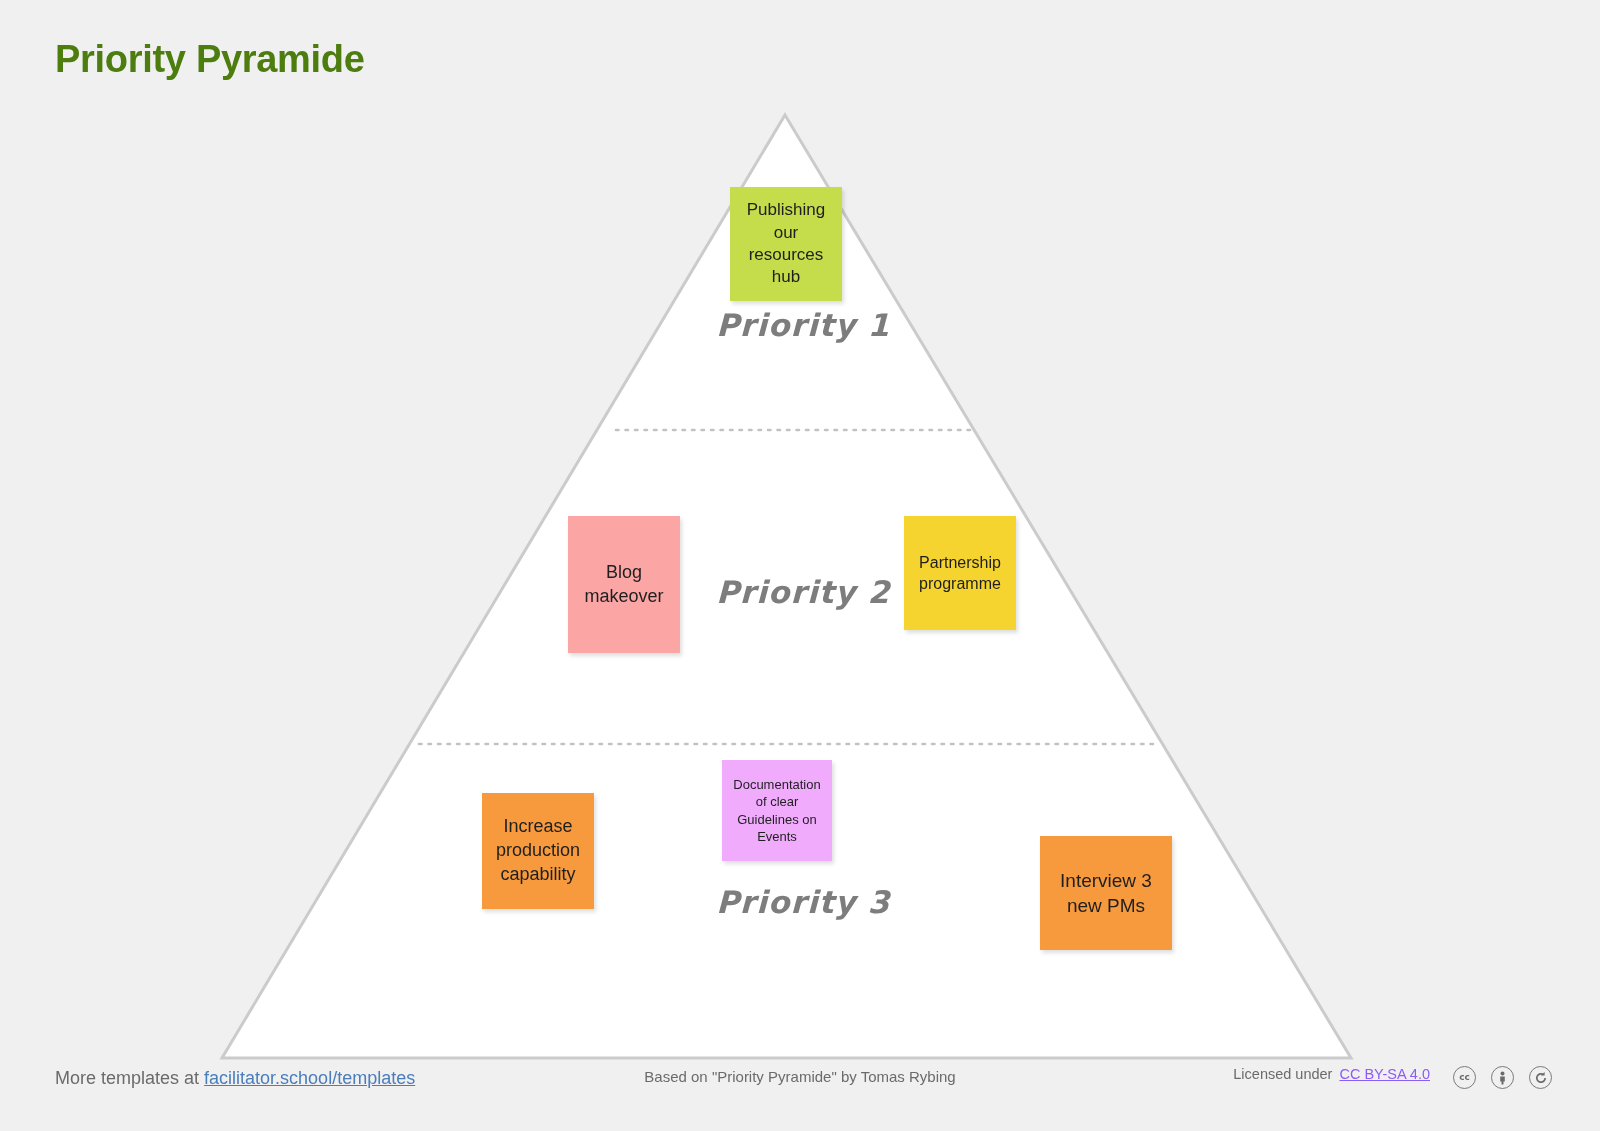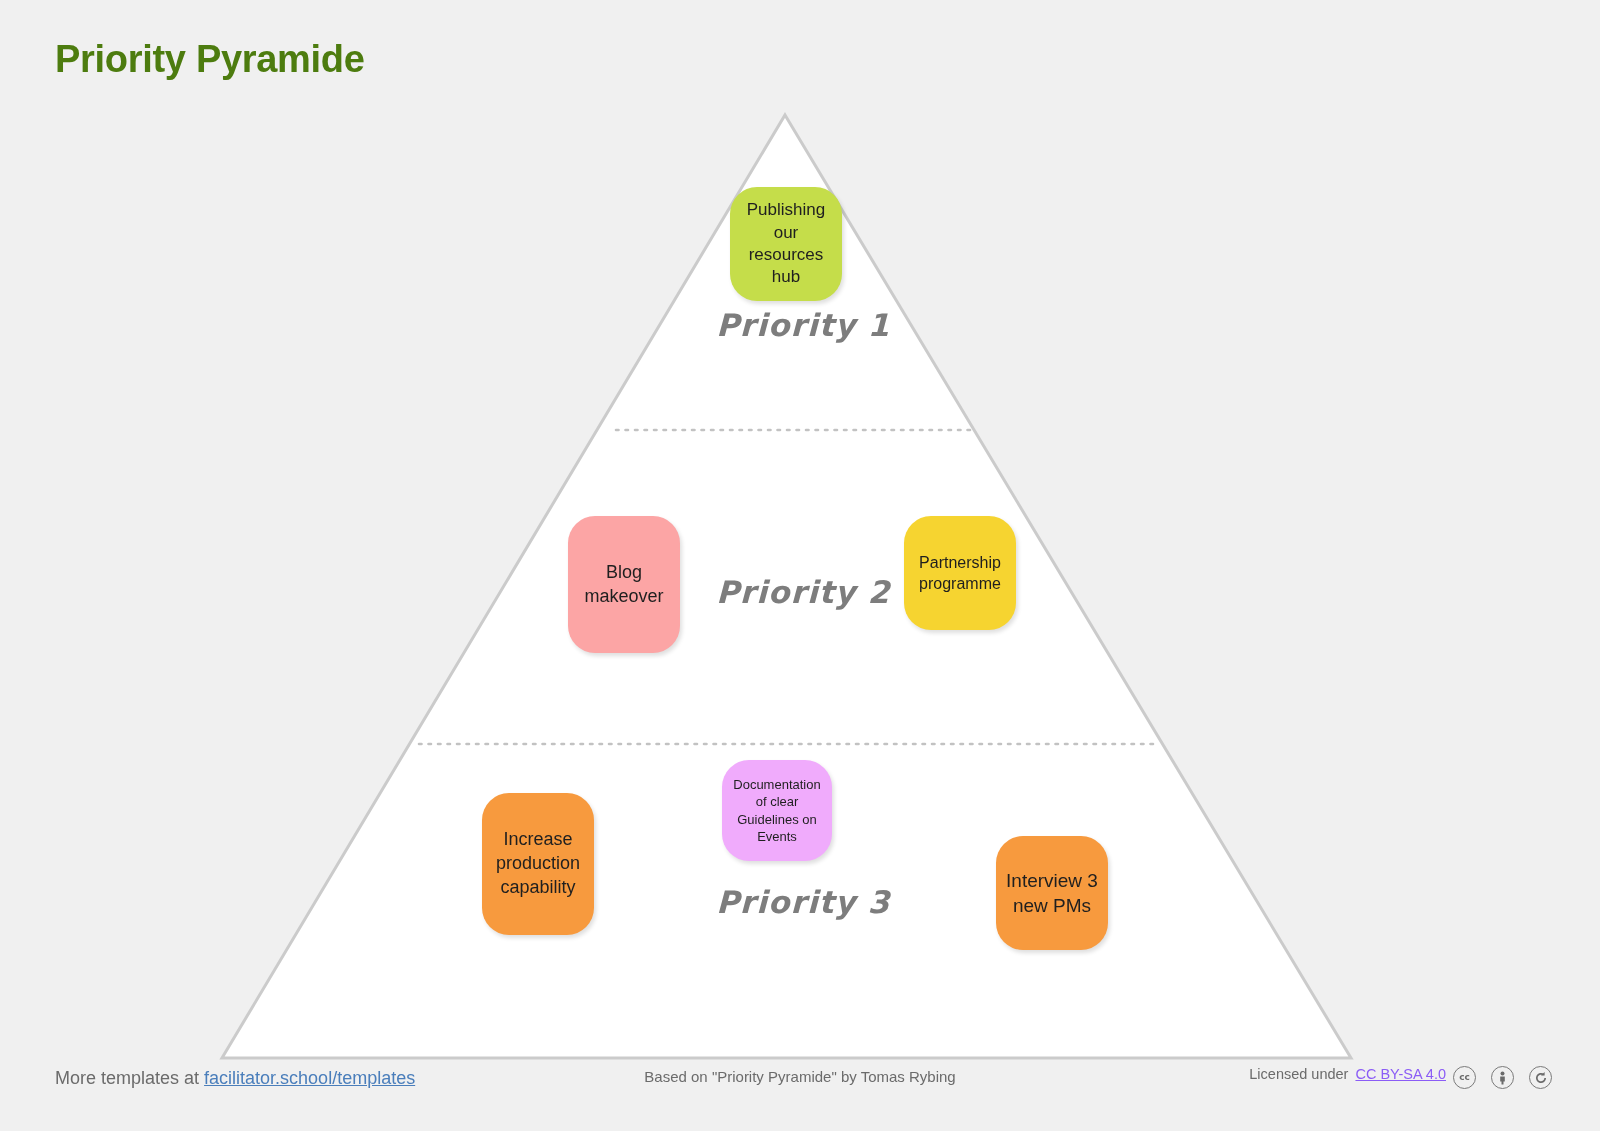--- a/index.html
+++ b/index.html
@@ -72,7 +72,6 @@
     padding: 8px 7px;
     box-shadow: 2px 3px 4px rgba(0,0,0,0.13);
     font-family: "Liberation Sans", sans-serif;
-    border-radius: 27px;
   }
   .note-text {
     width: 100%;

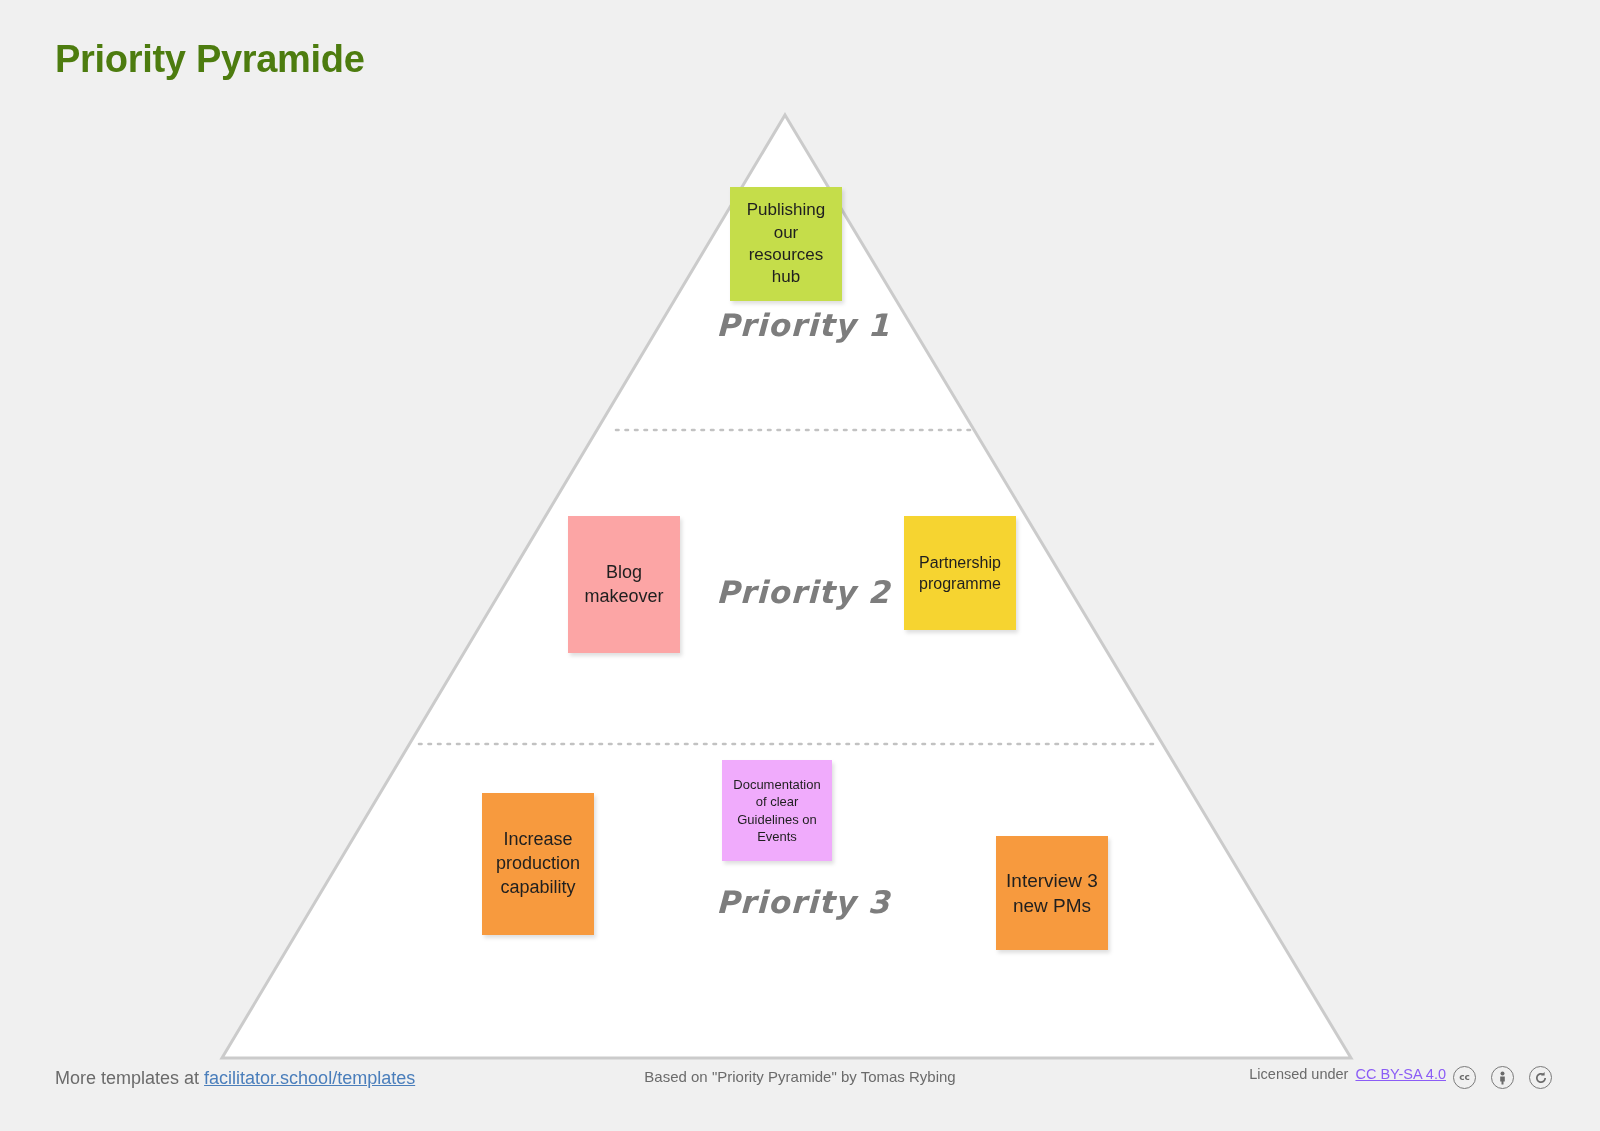--- a/index.html
+++ b/index.html
@@ -163,7 +163,7 @@
   <div class="note" id="note-2" style="left: 904px; top: 516px; width: 112px; height: 114px; background: rgb(246, 212, 48); font-size: 16px;">
     <span class="note-text">Partnership programme</span>
   </div>
-  <div class="note" id="note-3" style="left: 482px; top: 793px; width: 112px; height: 142px; background: rgb(247, 154, 62); font-size: 18px;">
+  <div class="note" id="note-3" style="left: 482px; top: 793px; width: 112px; height: 116px; background: rgb(247, 154, 62); font-size: 18px;">
     <span class="note-text">Increase production capability</span>
   </div>
   <div class="note" id="note-4" style="left: 722px; top: 760px; width: 110px; height: 101px; background: #f0abfc; font-size: 13px;">

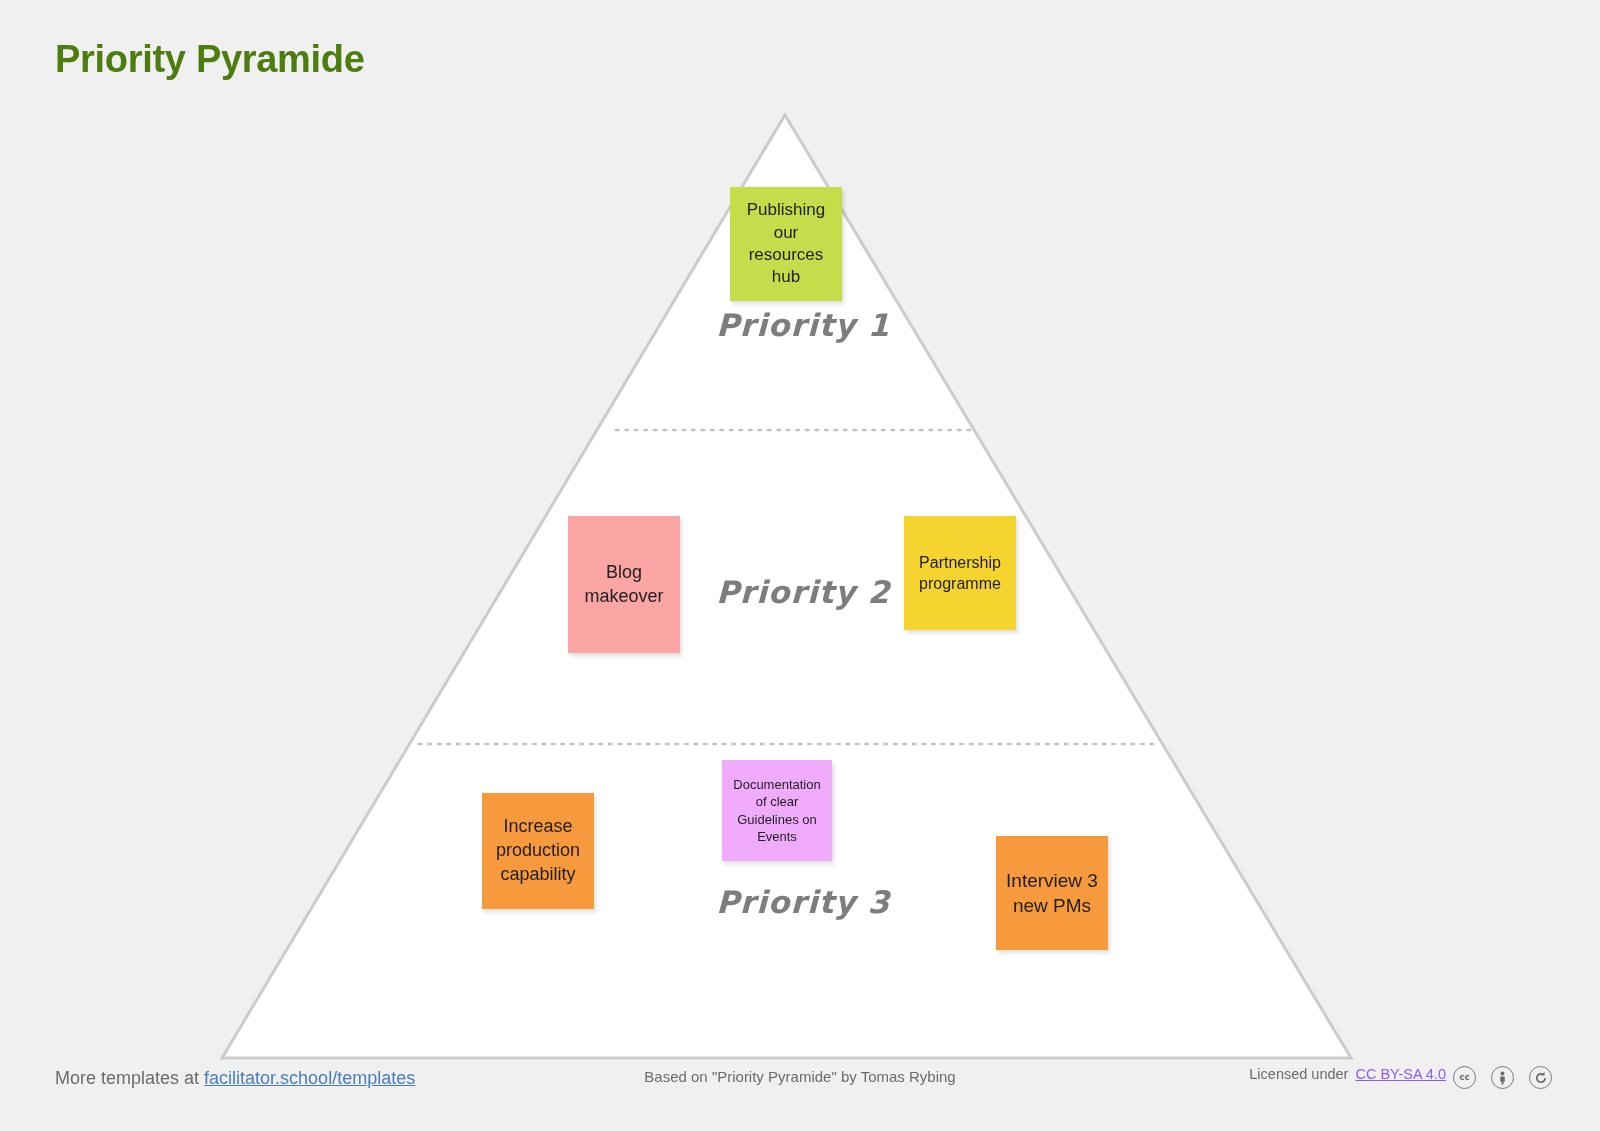--- a/index.html
+++ b/index.html
@@ -169,7 +169,7 @@
   <div class="note" id="note-4" style="left: 722px; top: 760px; width: 110px; height: 101px; background: #f0abfc; font-size: 13px;">
     <span class="note-text">Documentation of clear Guidelines on Events</span>
   </div>
-  <div class="note" id="note-5" style="left: 996px; top: 836px; width: 112px; height: 114px; background: rgb(247, 154, 62); font-size: 19px;">
+  <div class="note" id="note-5" style="left: 1040px; top: 836px; width: 132px; height: 114px; background: rgb(247, 154, 62); font-size: 19px;">
     <span class="note-text">Interview 3 new PMs</span>
   </div>
 </div>

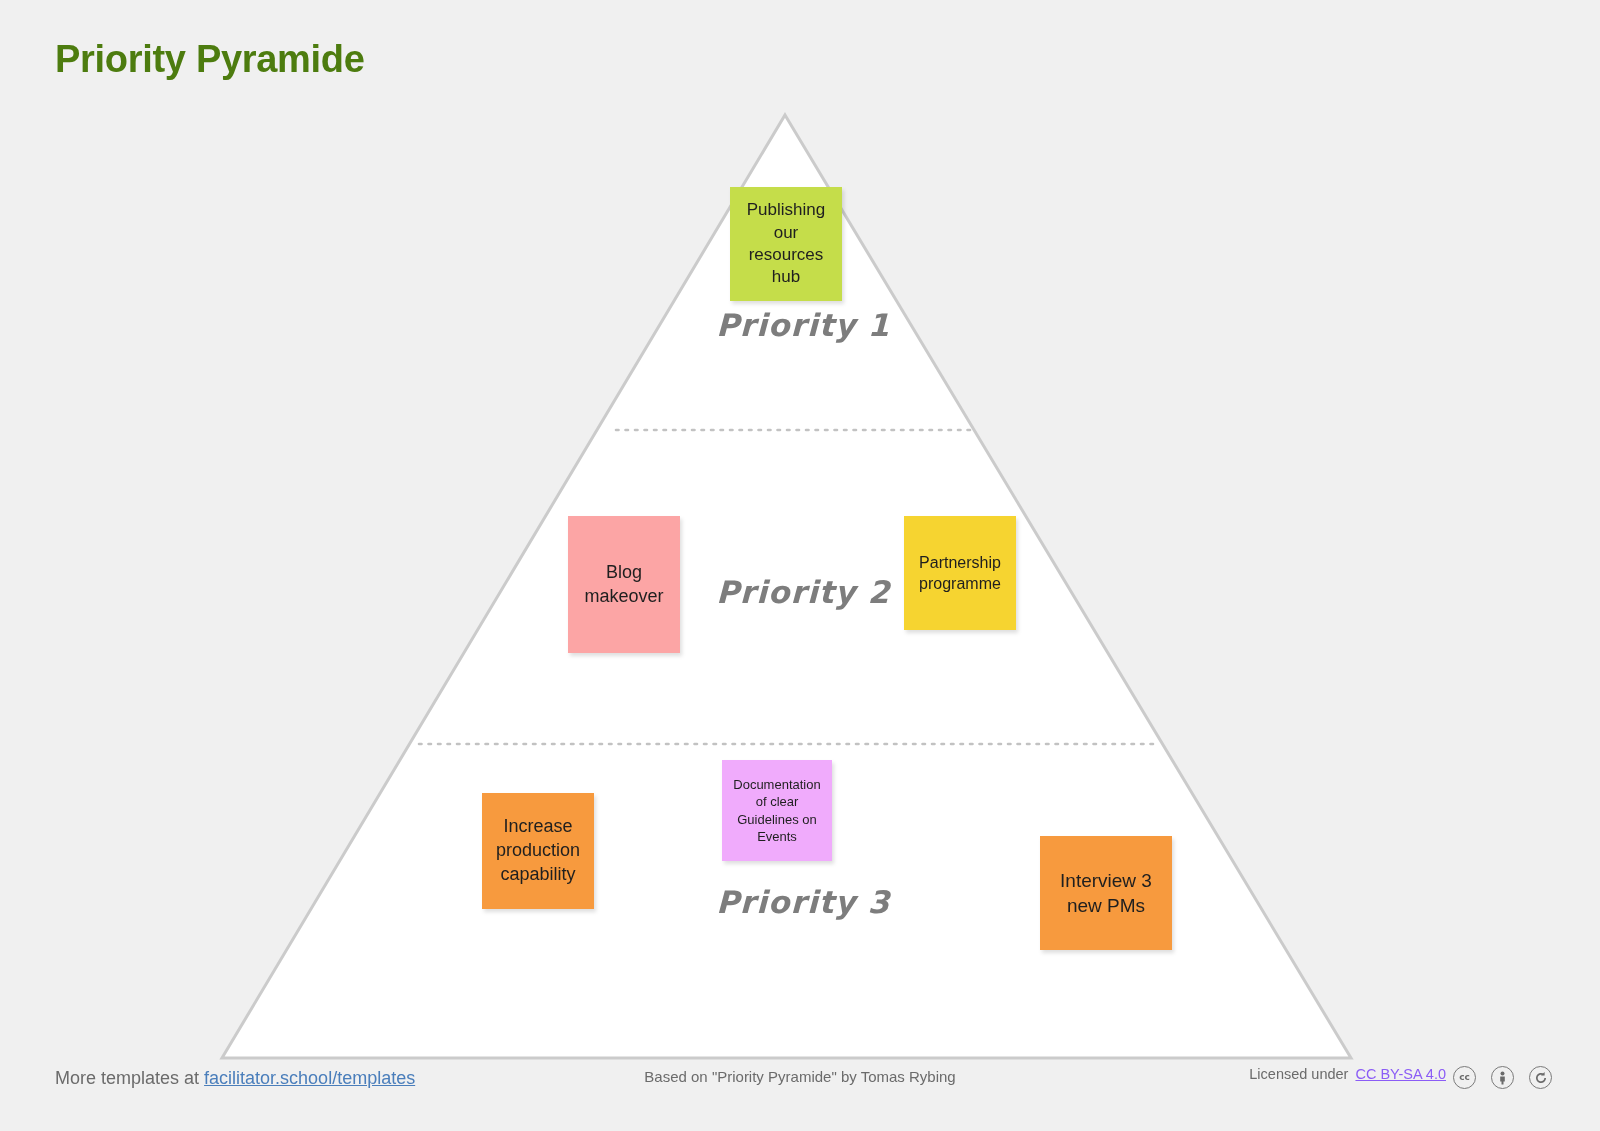--- a/index.html
+++ b/index.html
@@ -117,7 +117,7 @@
     display: flex;
     align-items: center;
     gap: 15px;
-    margin-left: 0;
+    margin-left: 16px;
   }
   .cc-badge {
     width: 21px;

